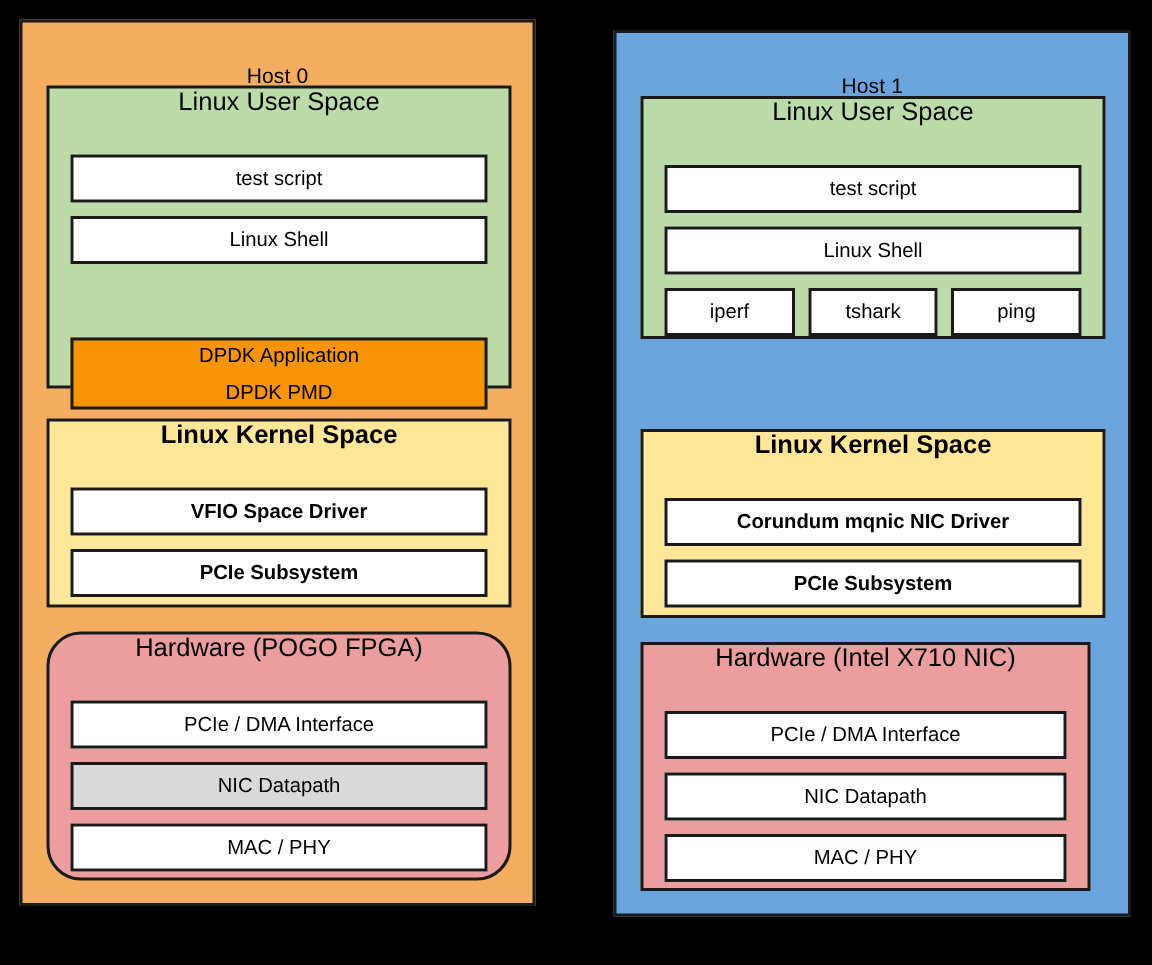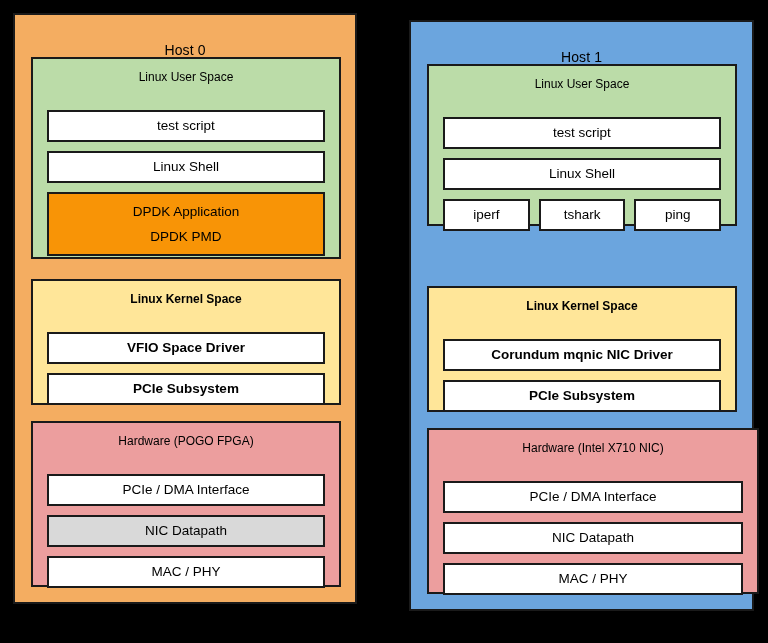--- a/index.html
+++ b/index.html
@@ -63,10 +63,9 @@
   }
   .layer-title {
     text-align: center;
-    font-size: 12px;
+    font-size: 17px;
     color: #000;
     line-height: 1;
-    padding-top: 12px;
     padding-bottom: 11px;
   }
   .layer-body {

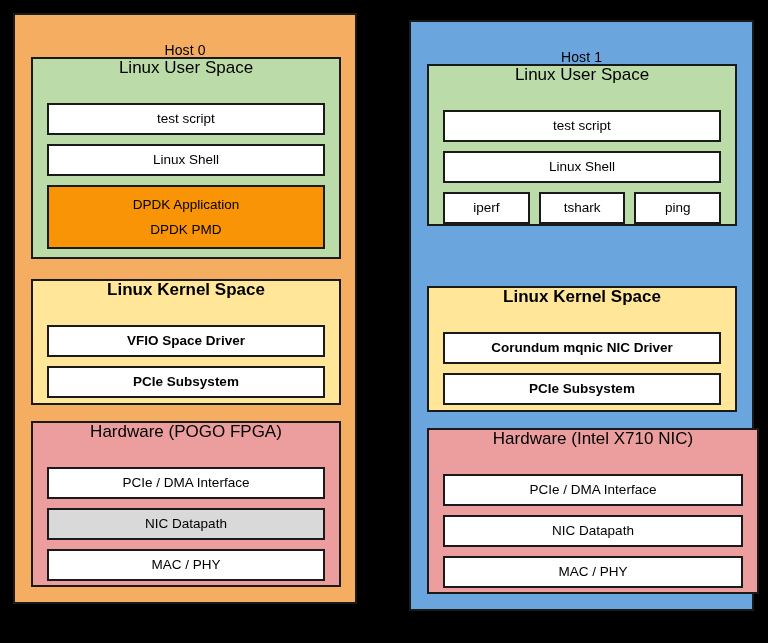--- a/index.html
+++ b/index.html
@@ -105,10 +105,11 @@
   }
   .item.accent {
     background: #F89406;
-    height: 64px;
+    height: 48px;
     flex-direction: column;
     justify-content: center;
     gap: 12px;
+    margin-top: 40px;
   }
   .item.accent .accent-line {
     display: block;

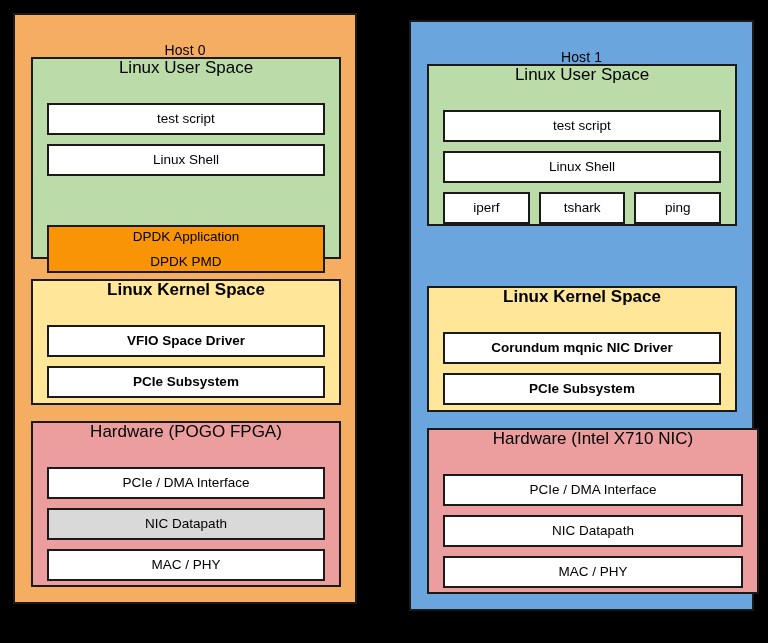--- a/index.html
+++ b/index.html
@@ -82,7 +82,7 @@
   
   .h0-user   { left: 16px; top: 42px;  width: 310px; height: 202px; }
   .h0-kernel { left: 16px; top: 264px; width: 310px; height: 126px; }
-  .h0-hw     { left: 16px; top: 406px; width: 310px; height: 166px; }
+  .h0-hw     { left: 16px; top: 406px; width: 310px; height: 166px; border-radius: 23px; }
 
   
   .h1-user   { left: 16px; top: 42px;  width: 310px; height: 162px; }

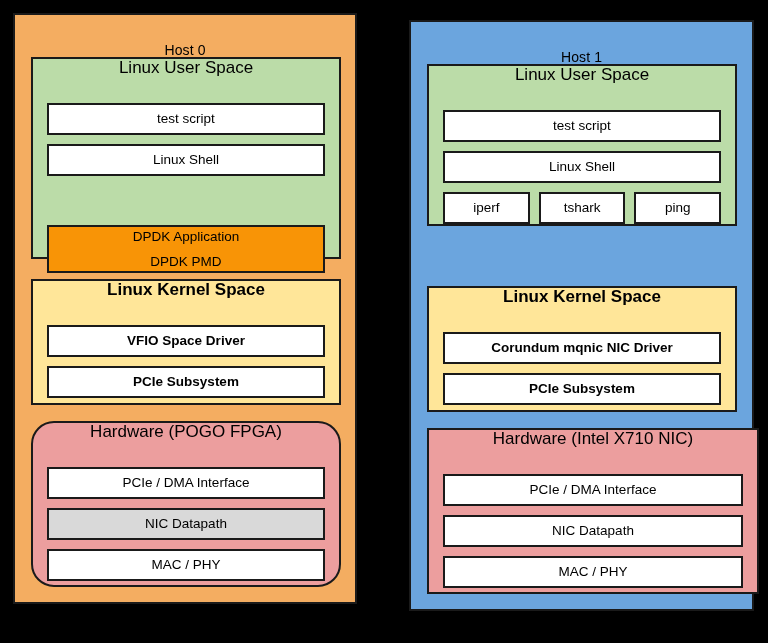--- a/index.html
+++ b/index.html
@@ -87,7 +87,7 @@
   
   .h1-user   { left: 16px; top: 42px;  width: 310px; height: 162px; }
   .h1-kernel { left: 16px; top: 264px; width: 310px; height: 126px; }
-  .h1-hw     { left: 16px; top: 406px; width: 332px; height: 166px; }
+  .h1-hw     { left: 16px; top: 406px; width: 300px; height: 166px; }
 
   
   .item {

